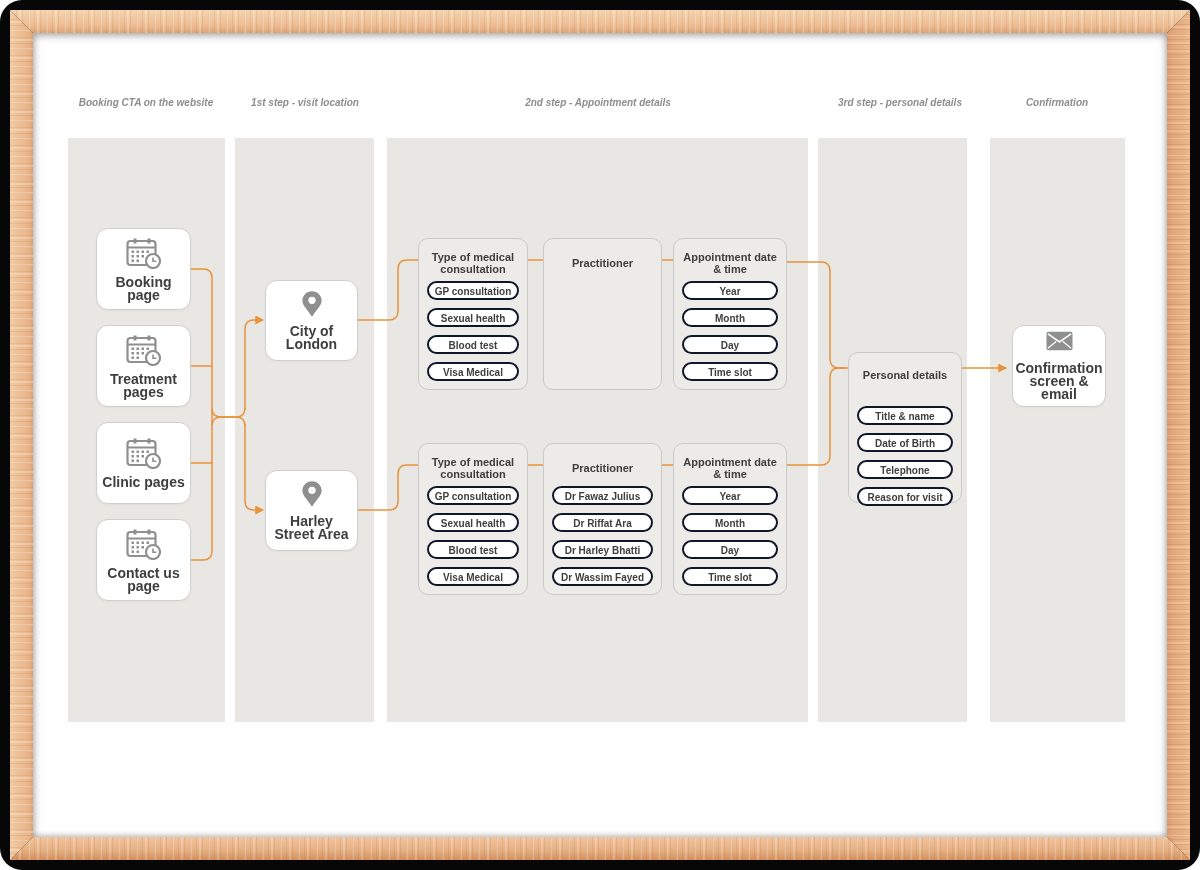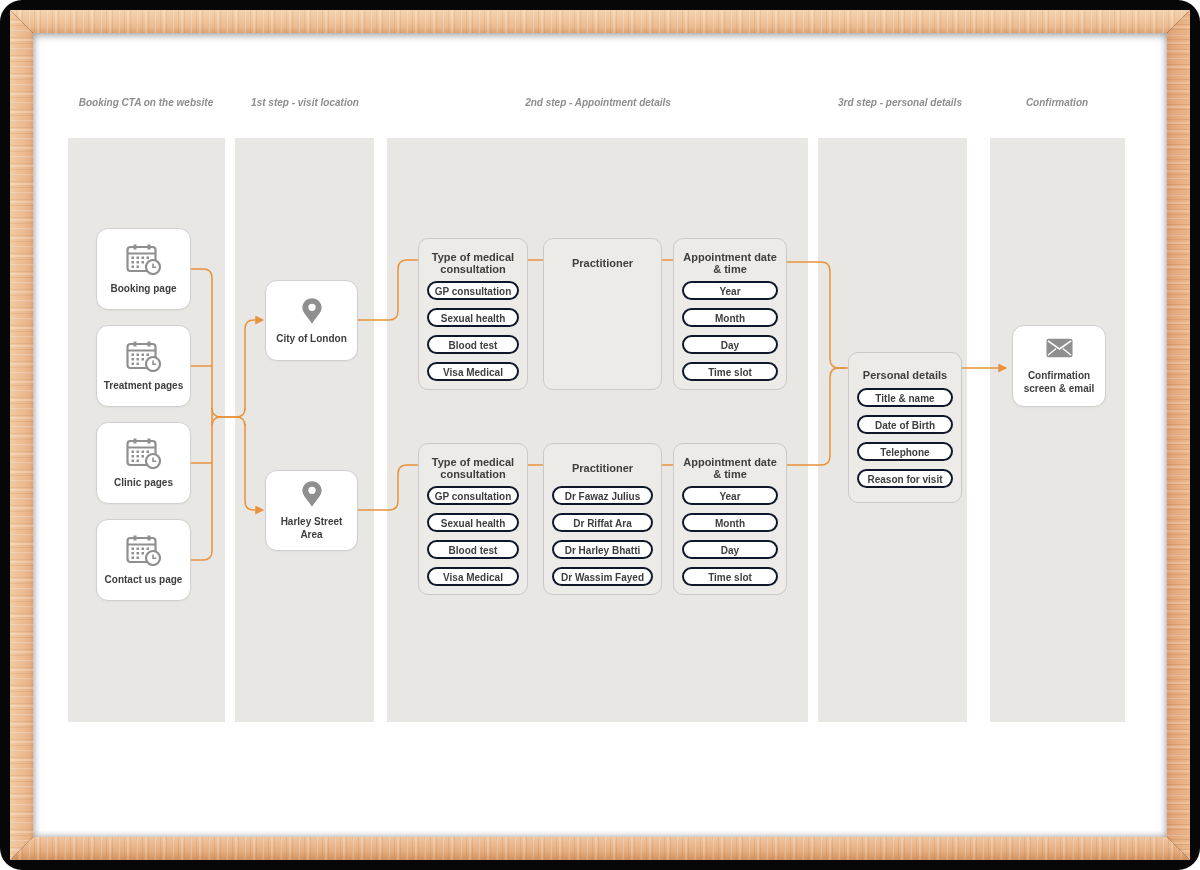--- a/index.html
+++ b/index.html
@@ -48,7 +48,7 @@
   .card{position:absolute;background:#fff;border:1px solid #cfcfcf;border-radius:12px;
     display:flex;flex-direction:column;align-items:center;justify-content:center;gap:7px;
     text-align:center;box-shadow:0 1px 2px rgba(0,0,0,.04);}
-  .card .label{font-size:10px;font-weight:700;color:#3e3e3e;line-height:13px;padding:0 4px;}
+  .card .label{font-size:14px;font-weight:700;color:#3e3e3e;line-height:13px;padding:0 4px;}
   .panel{position:absolute;background:#edebe8;border:1px solid #c9c9c9;border-radius:10px;padding:9px 8px 0;}
   .panel .ptitle{height:30px;display:flex;align-items:center;justify-content:center;text-align:center;
     font-size:11px;font-weight:700;color:#3e3e3e;line-height:12.5px;margin-bottom:3px;}

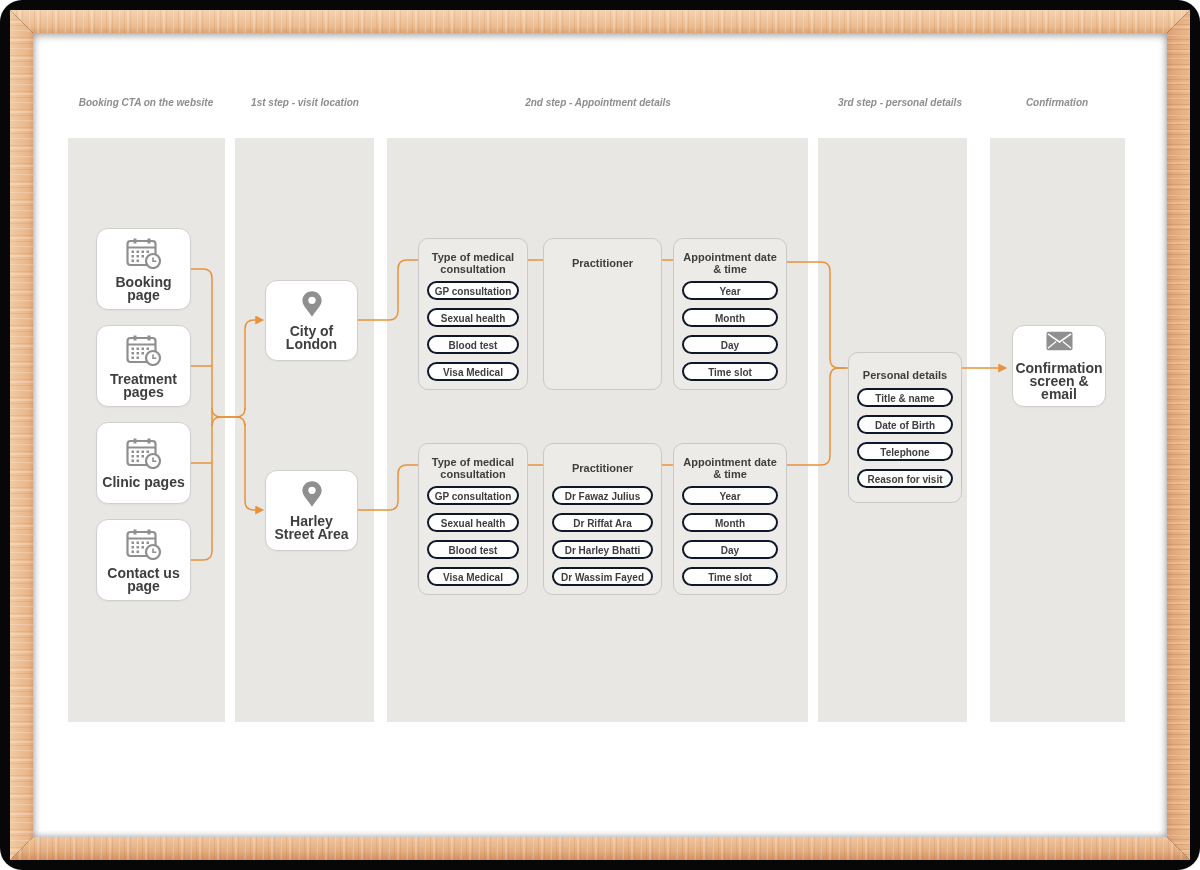--- a/index.html
+++ b/index.html
@@ -53,7 +53,7 @@
   .panel .ptitle{height:30px;display:flex;align-items:center;justify-content:center;text-align:center;
     font-size:11px;font-weight:700;color:#3e3e3e;line-height:12.5px;margin-bottom:3px;}
   .panel.single .ptitle{height:30px;}
-  .panel.personal .ptitle{height:26px;margin-bottom:0;}
+  .panel.personal .ptitle{height:26px;margin-bottom:18px;}
   .pill{height:19px;line-height:17px;background:#fff;border:2px solid #0f172a;border-radius:10px;
     text-align:center;font-size:10px;font-weight:700;color:#3e3e3e;margin-bottom:8px;overflow:hidden;white-space:nowrap;}
 </style>

